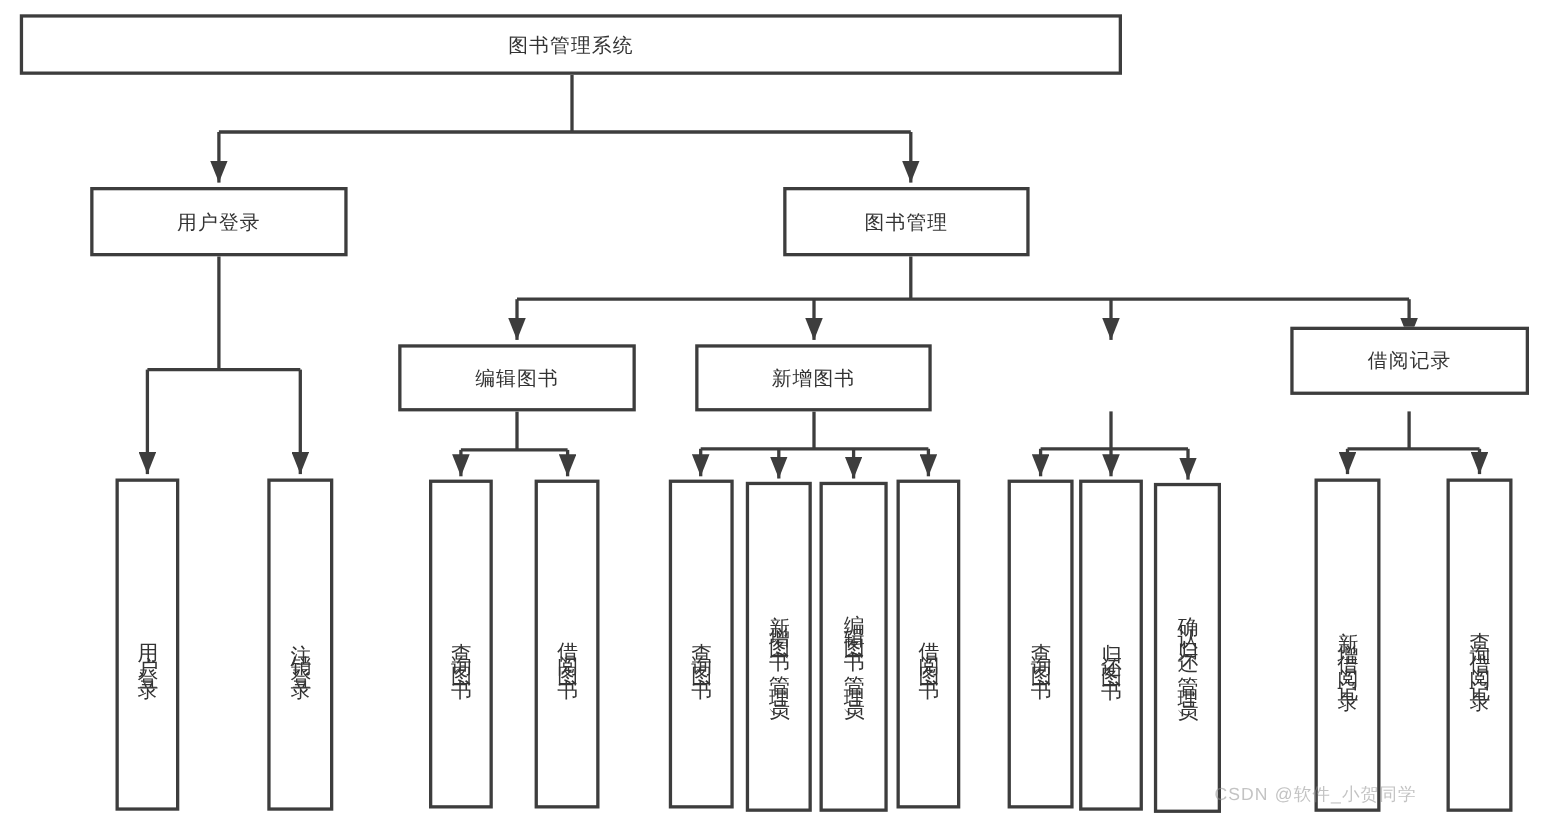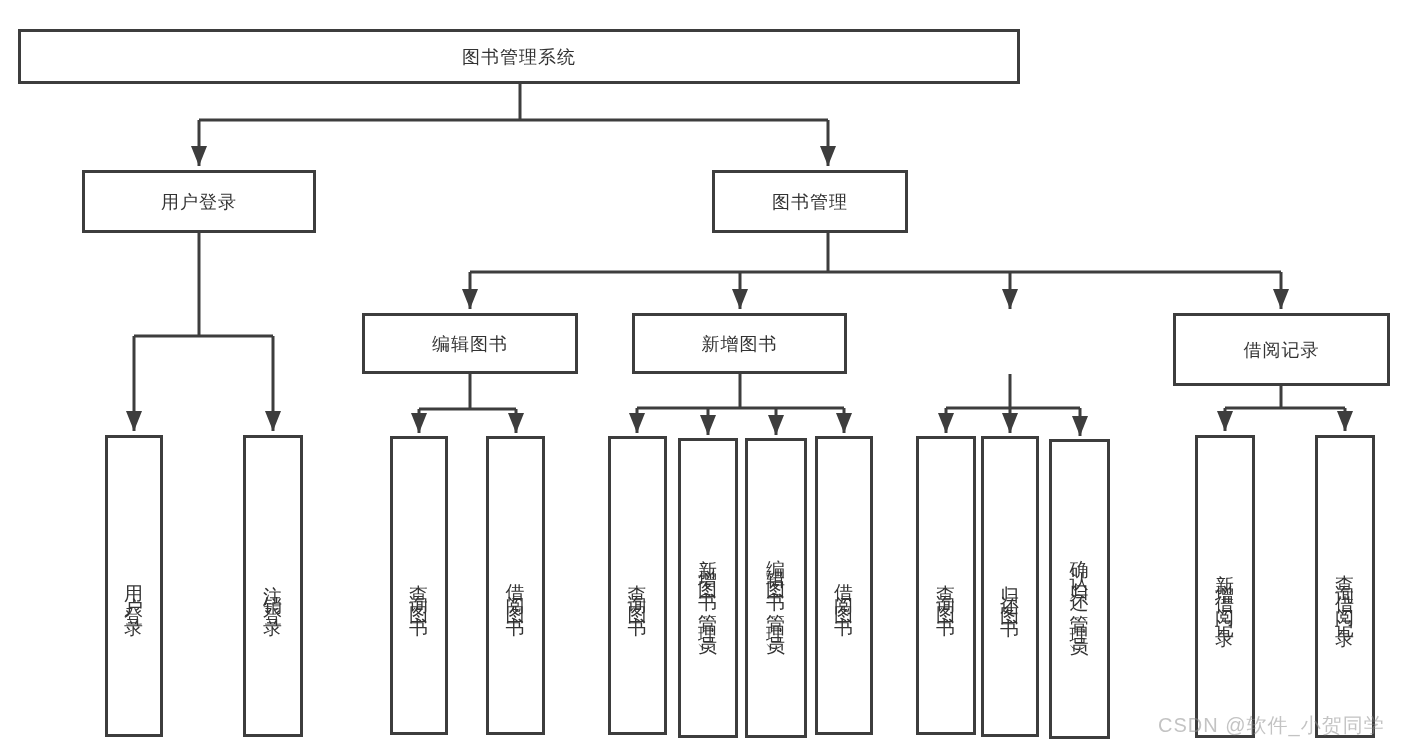--- a/index.html
+++ b/index.html
@@ -104,7 +104,7 @@
     </g>
   </svg>
 
-  <div class="hbox" style="left:18px;top:13px;width:1002px;height:55px;margin-top:16px;">图书管理系统</div>
+  <div class="hbox" style="left:18px;top:13px;width:1002px;height:55px;">图书管理系统</div>
 
   <div class="hbox" style="left:82px;top:170px;width:234px;height:63px;">用户登录</div>
   <div class="hbox" style="left:712px;top:170px;width:196px;height:63px;">图书管理</div>

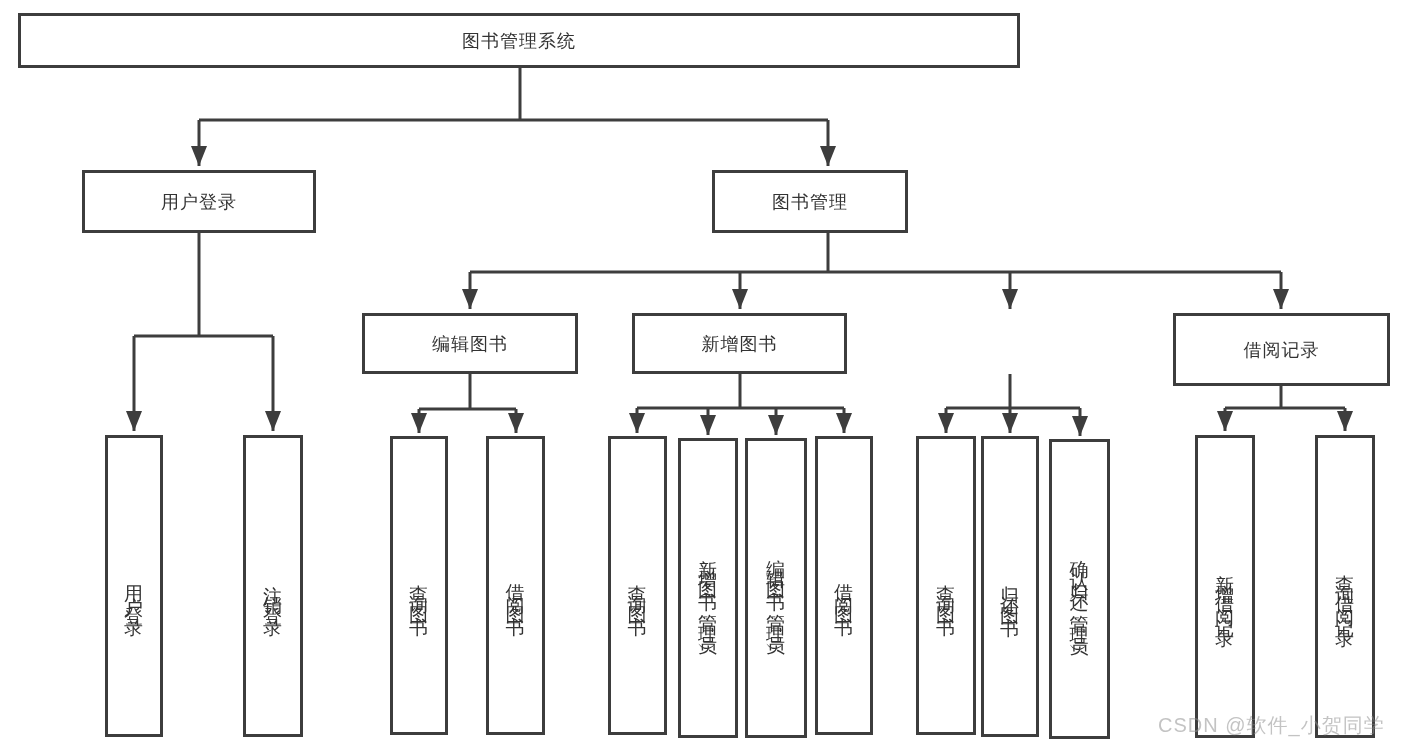--- a/index.html
+++ b/index.html
@@ -107,7 +107,7 @@
   <div class="hbox" style="left:18px;top:13px;width:1002px;height:55px;">图书管理系统</div>
 
   <div class="hbox" style="left:82px;top:170px;width:234px;height:63px;">用户登录</div>
-  <div class="hbox" style="left:712px;top:170px;width:196px;height:63px;">图书管理</div>
+  <div class="hbox" style="left:712px;top:170px;width:224px;height:63px;">图书管理</div>
 
   <div class="hbox" style="left:362px;top:313px;width:216px;height:61px;">编辑图书</div>
   <div class="hbox" style="left:632px;top:313px;width:215px;height:61px;">新增图书</div>

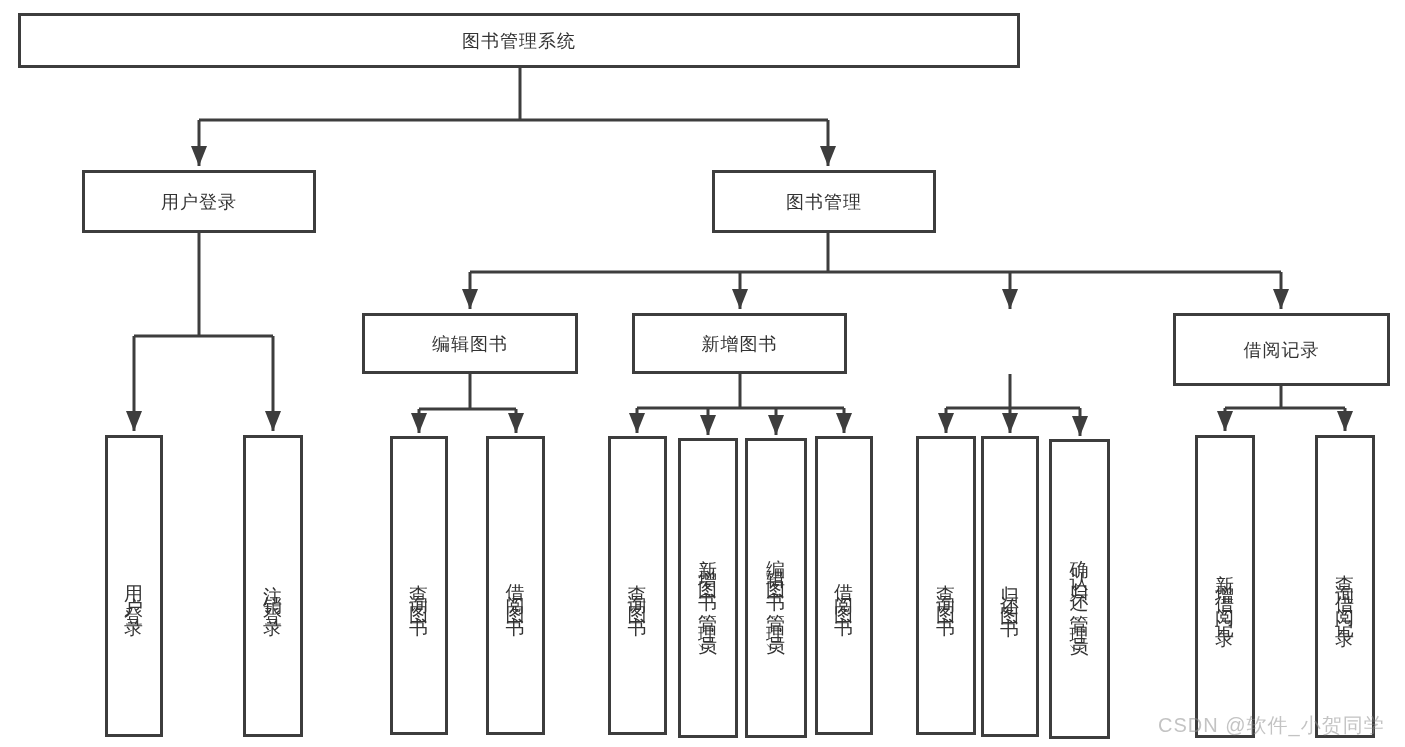--- a/index.html
+++ b/index.html
@@ -111,7 +111,7 @@
 
   <div class="hbox" style="left:362px;top:313px;width:216px;height:61px;">编辑图书</div>
   <div class="hbox" style="left:632px;top:313px;width:215px;height:61px;">新增图书</div>
-  <div class="hbox" style="left:1173px;top:313px;width:217px;height:73px;">借阅记录</div>
+  <div class="hbox" style="left:1173px;top:297px;width:217px;height:62px;">借阅记录</div>
 
   <div class="vbox" style="left:105px;top:435px;width:58px;height:302px;">
     <span class="vtext">用户登录</span>

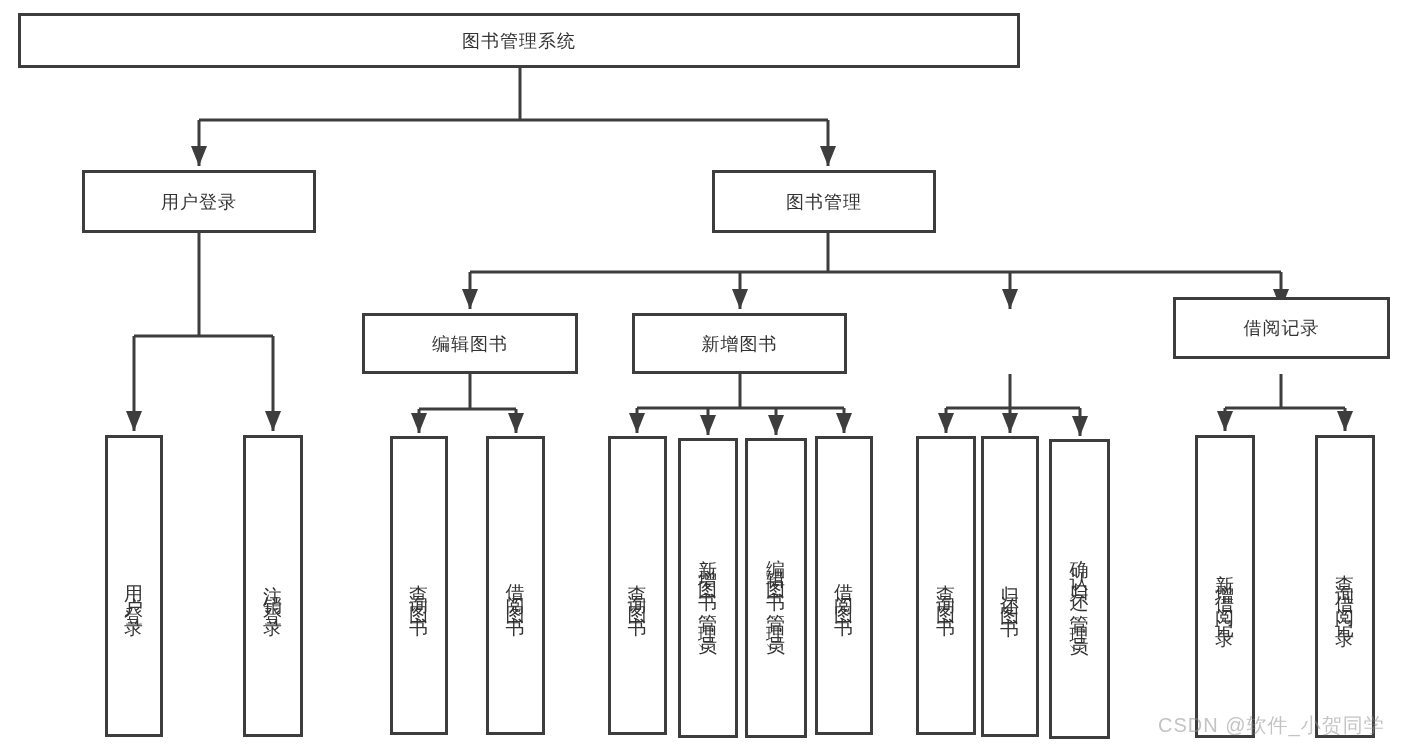--- a/index.html
+++ b/index.html
@@ -41,8 +41,8 @@
   }
   .watermark{
     position:absolute;
-    left:1158px;top:712px;
-    font-size:20px;
+    left:1104px;top:712px;
+    font-size:16px;
     color:rgba(145,145,145,0.55);
     z-index:5;
     white-space:nowrap;

